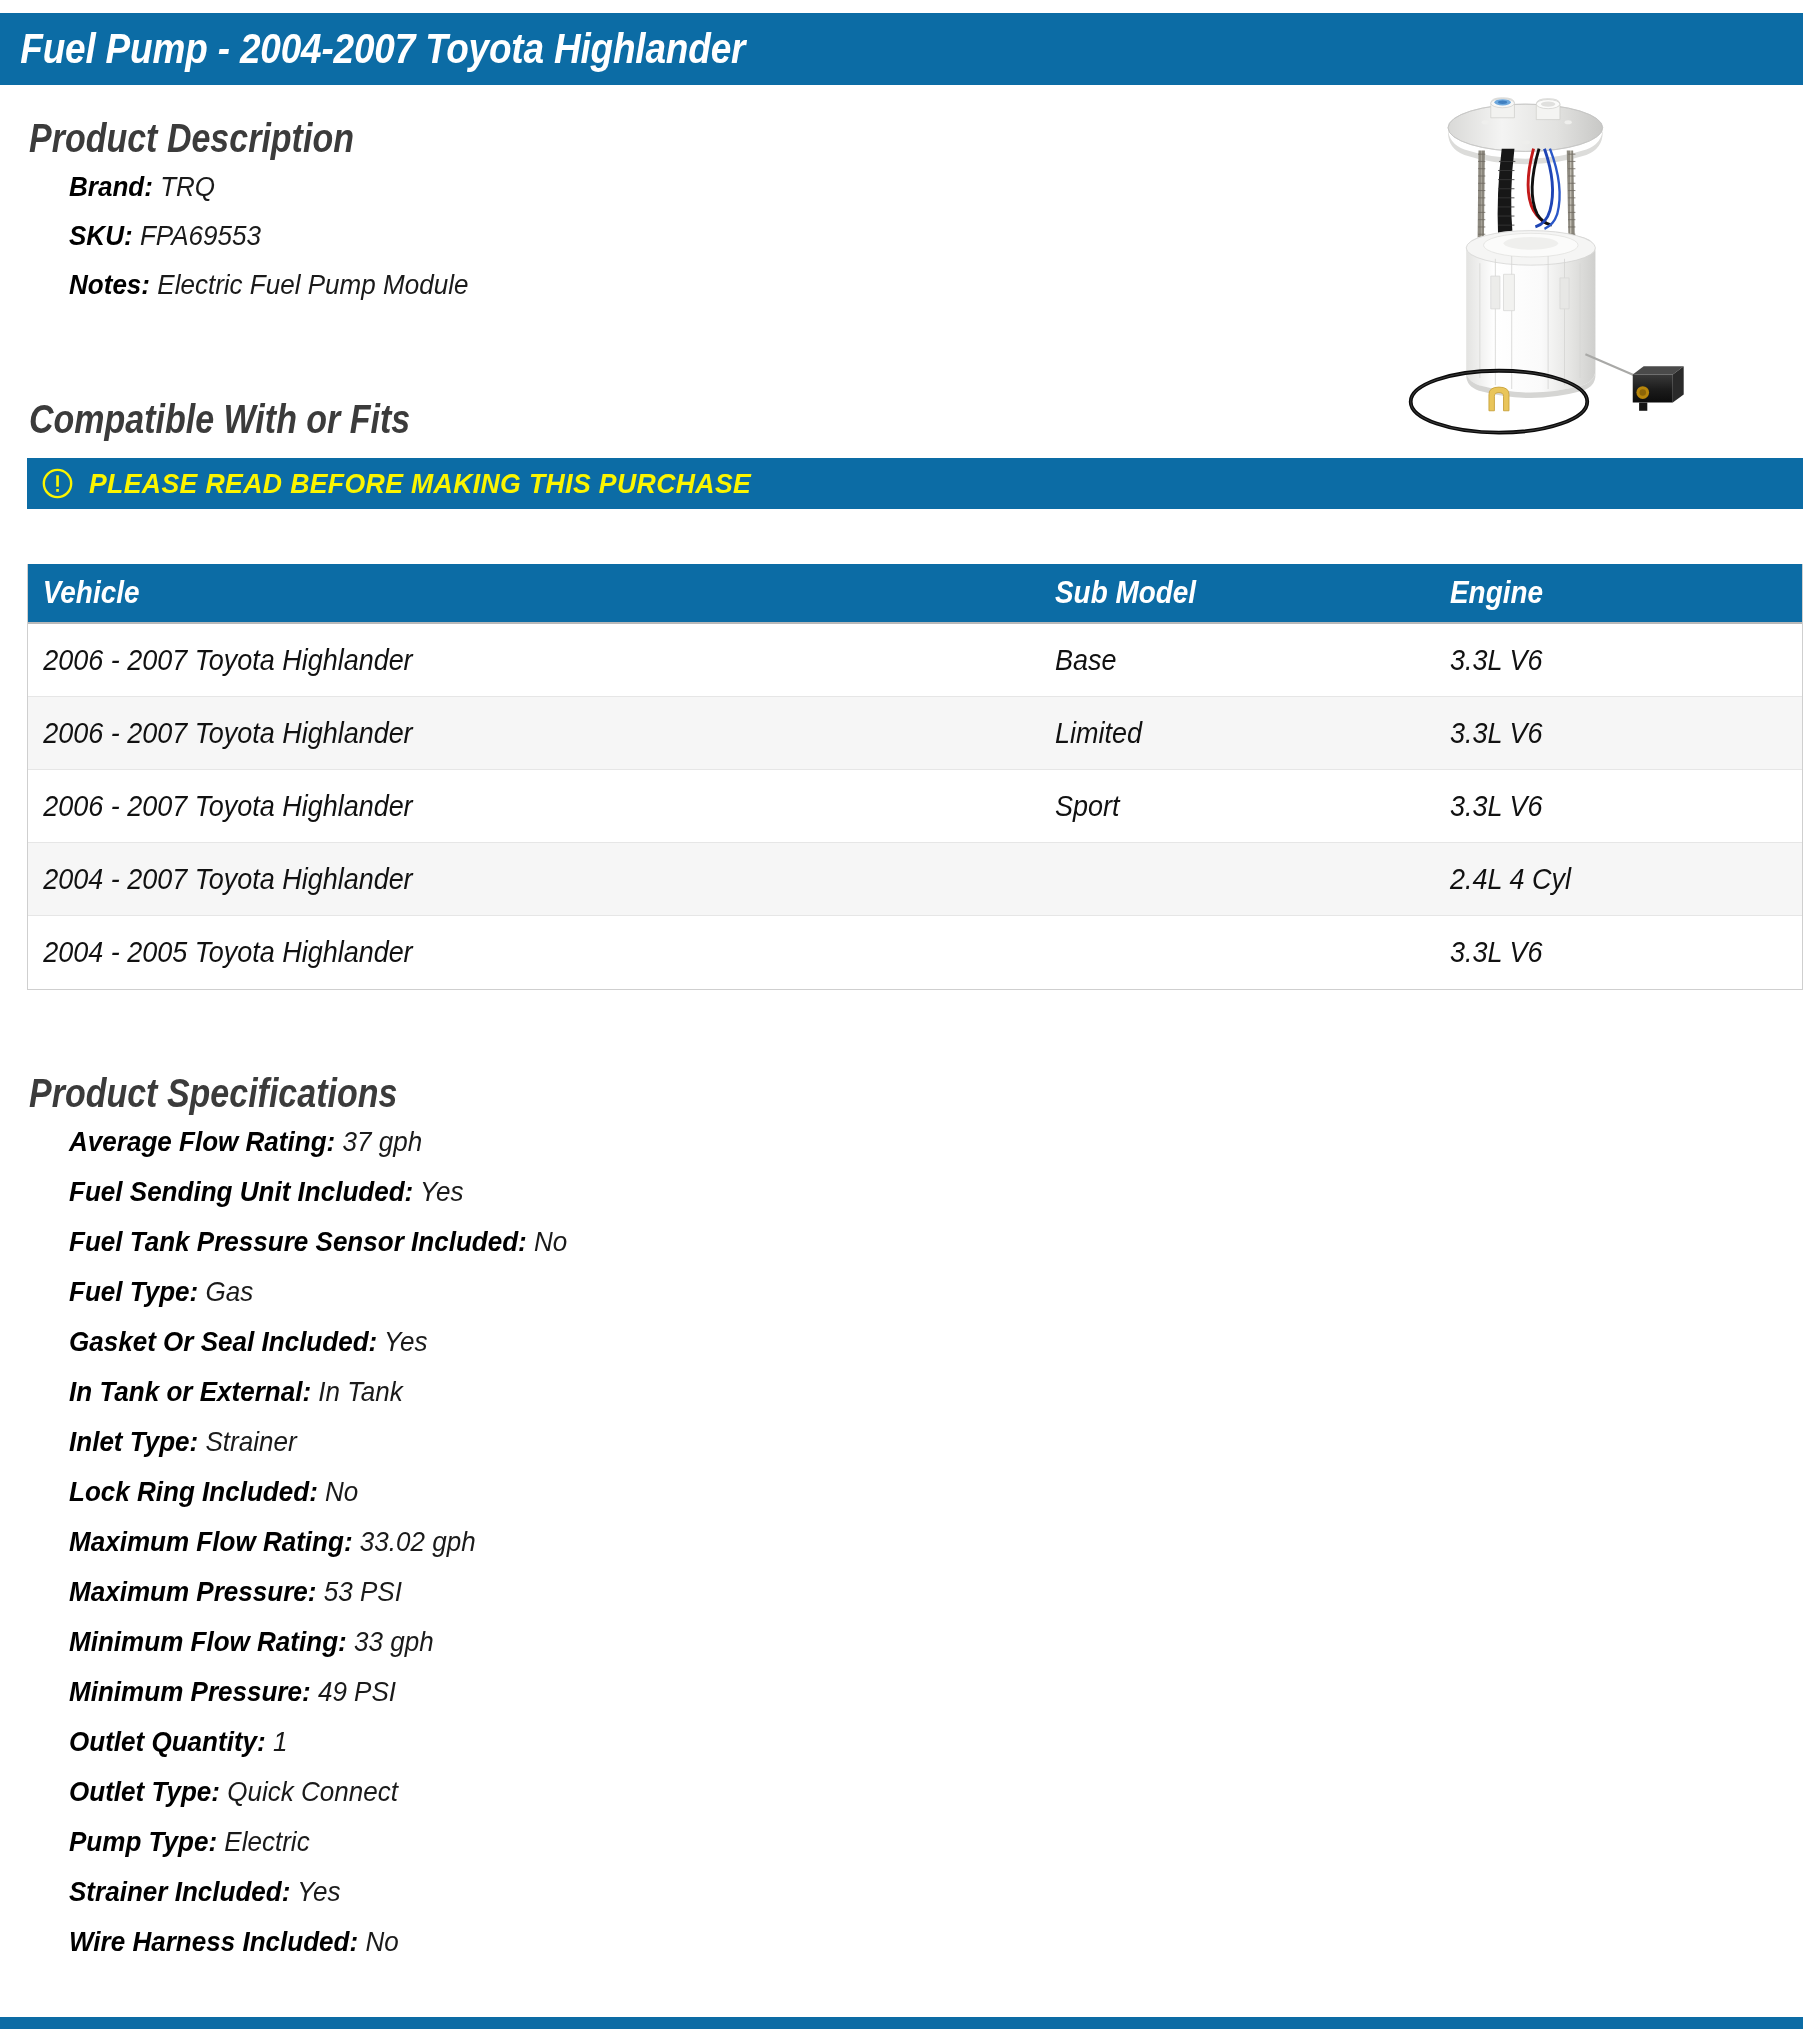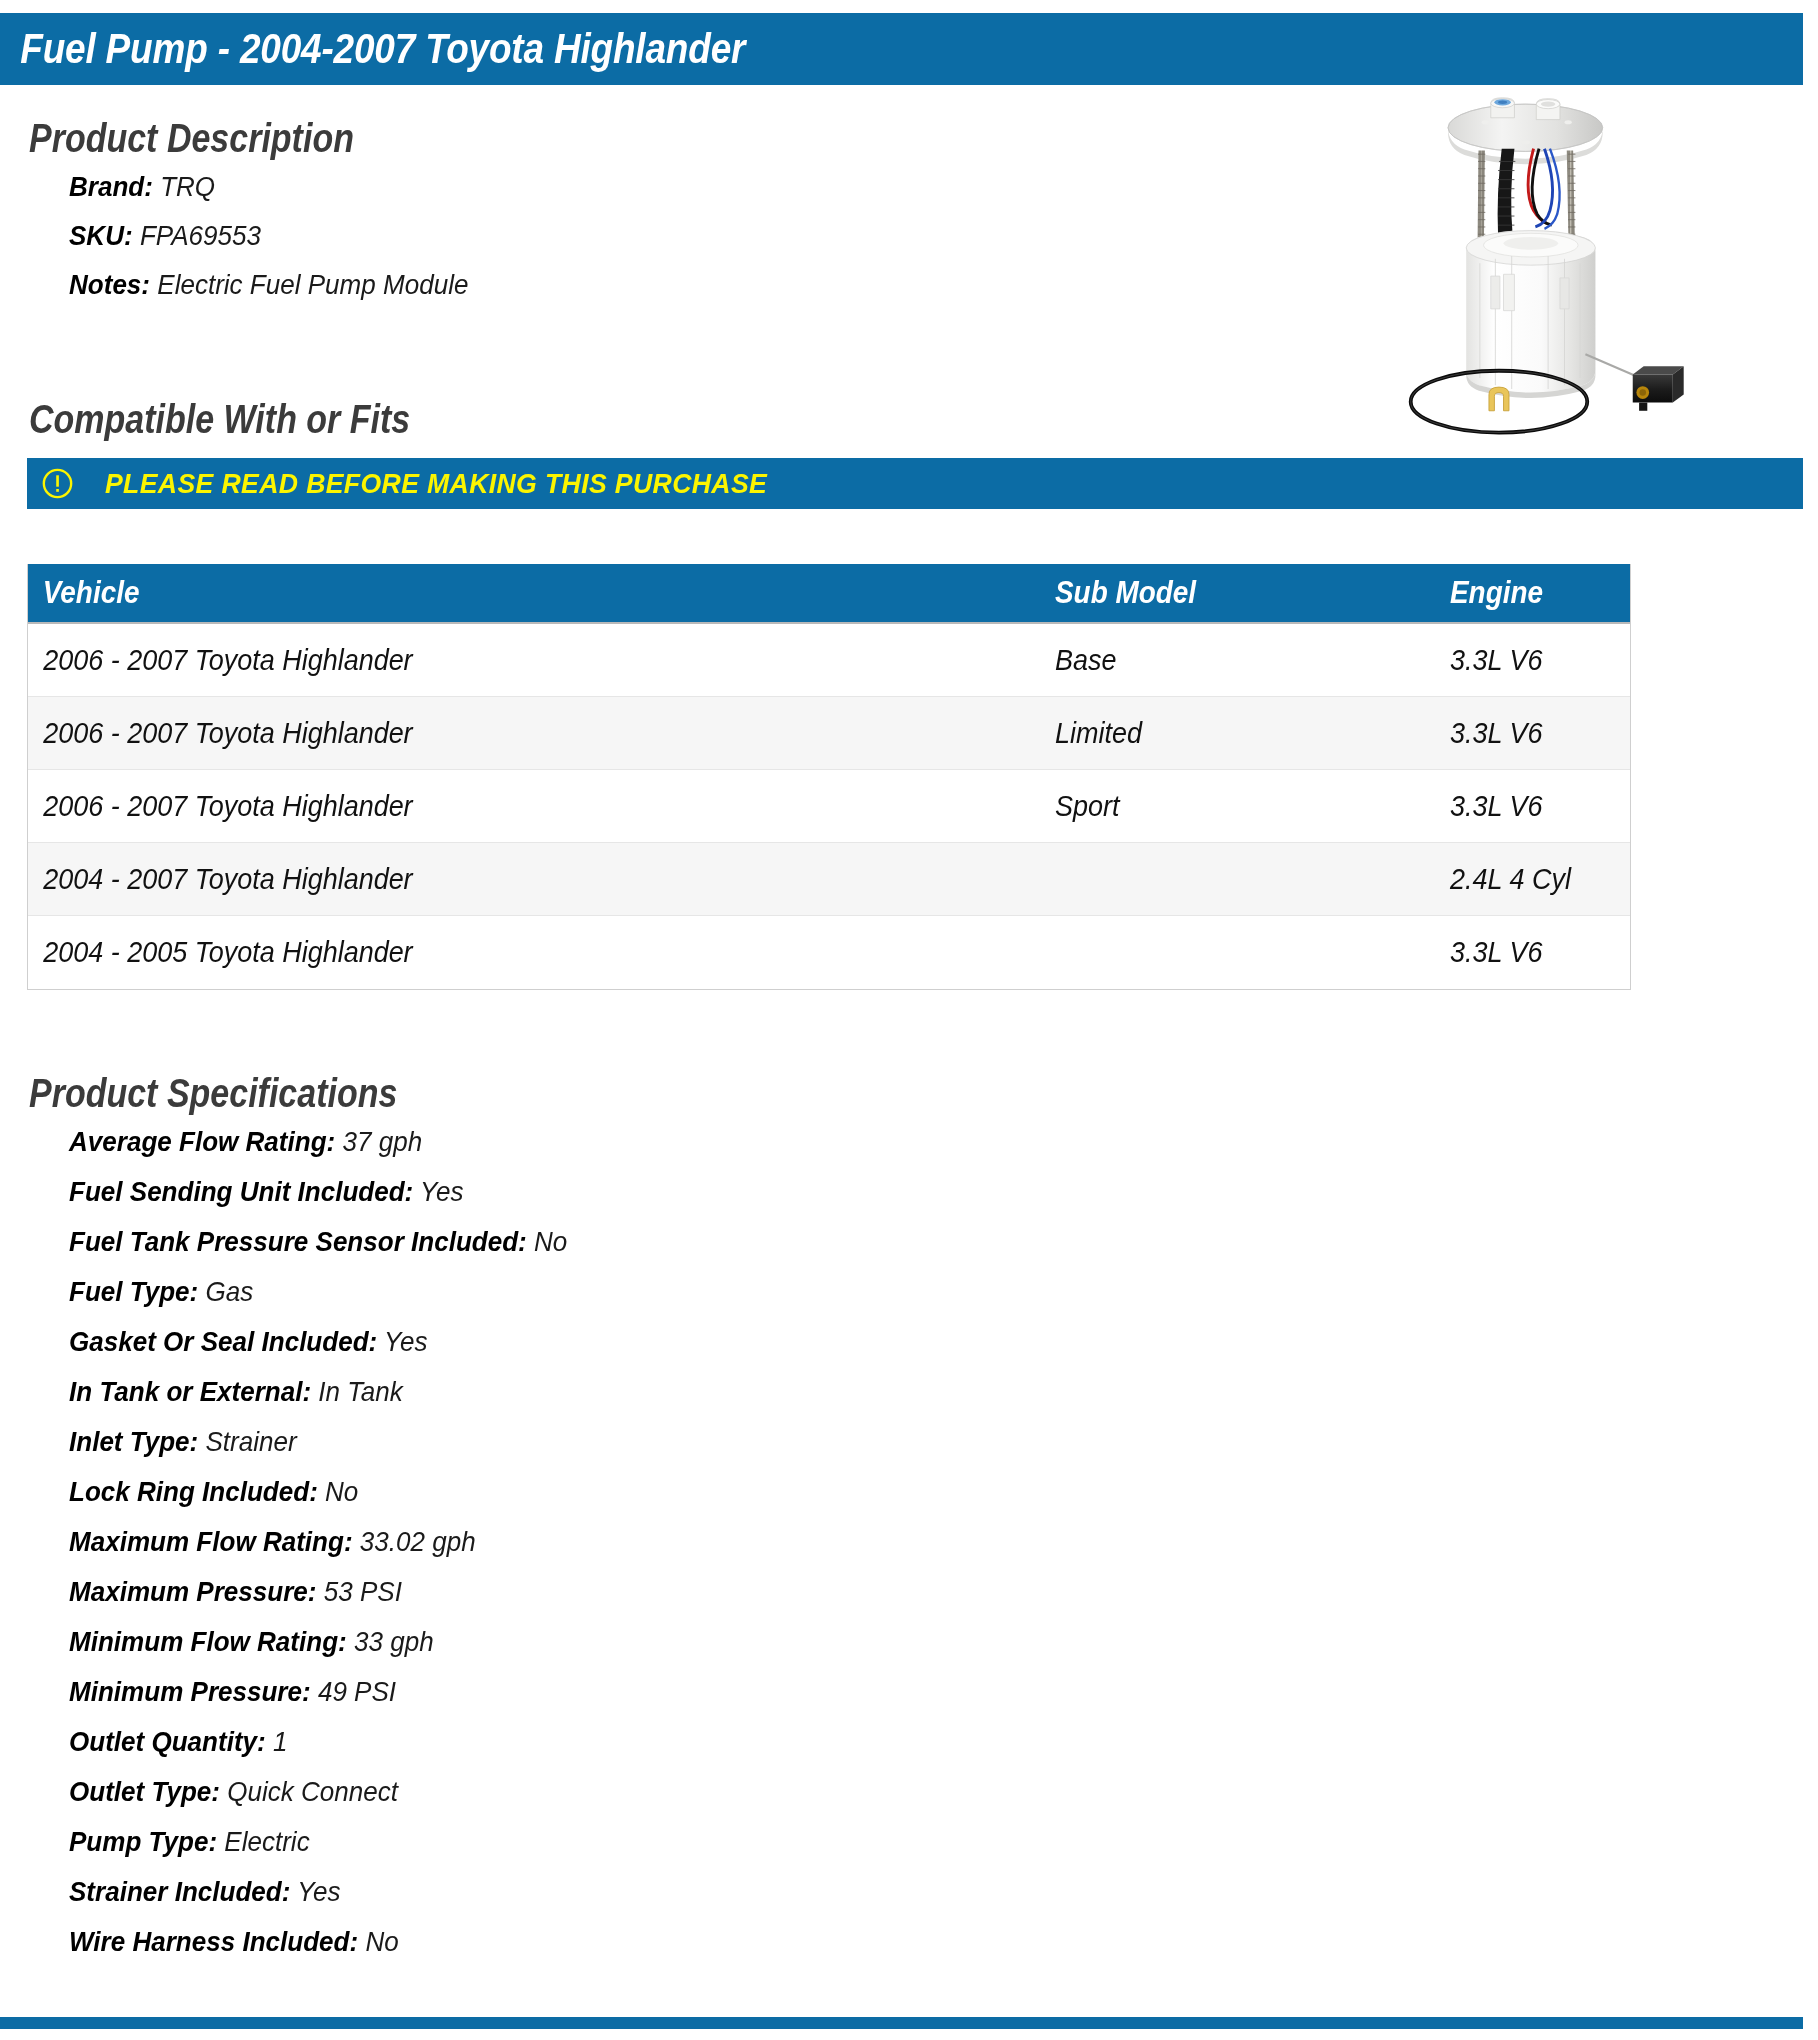--- a/index.html
+++ b/index.html
@@ -70,7 +70,7 @@
   .warn-strip {
     position: absolute; left: 27px; top: 458px; width: 1776px; height: 51px;
     background: #0c6ca5;
-    display: flex; align-items: center; gap: 16px;
+    display: flex; align-items: center;
   }
   .warn-icon { margin-left: 14.5px; width: 31px; height: 31px; display:block; flex:none; }
   .warn-text {

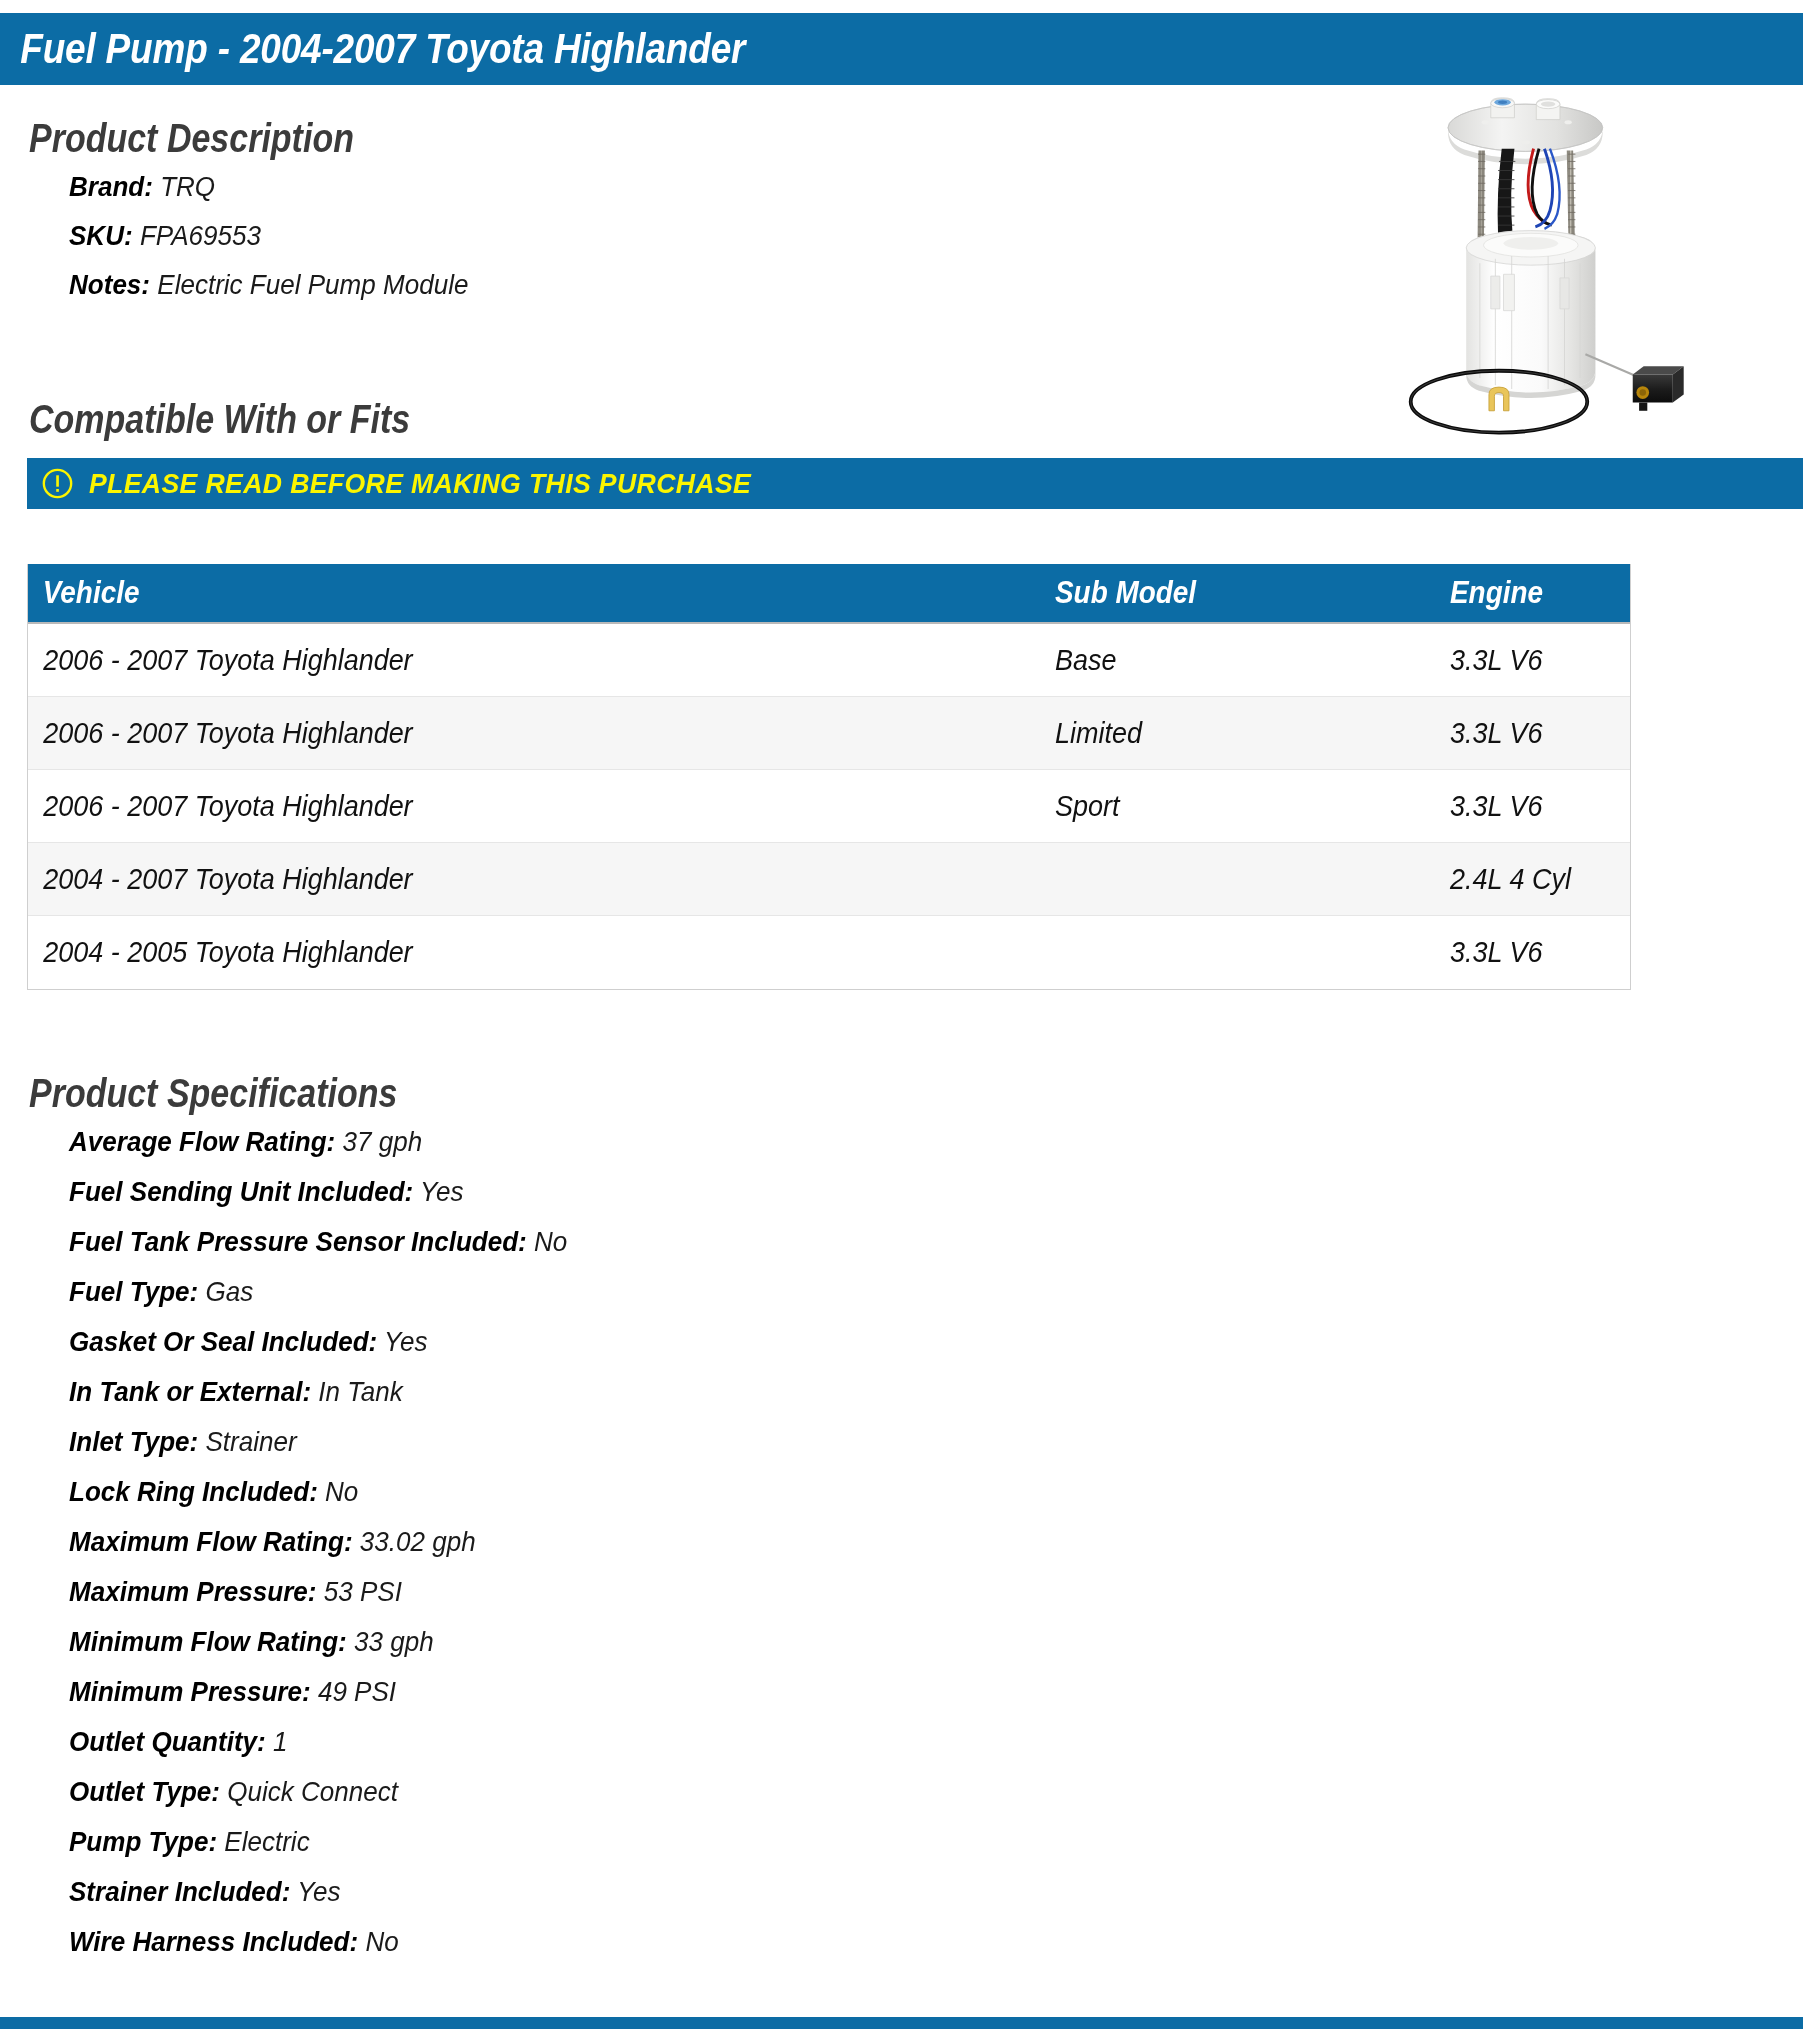--- a/index.html
+++ b/index.html
@@ -87,7 +87,7 @@
 
   
   .fit-table {
-    position: absolute; left: 27px; top: 564px; width: 1604px;
+    position: absolute; left: 27px; top: 564px; width: 1776px;
     border: 0.9px solid #cfcfcf;
     border-top: none;
     background: #fff;

